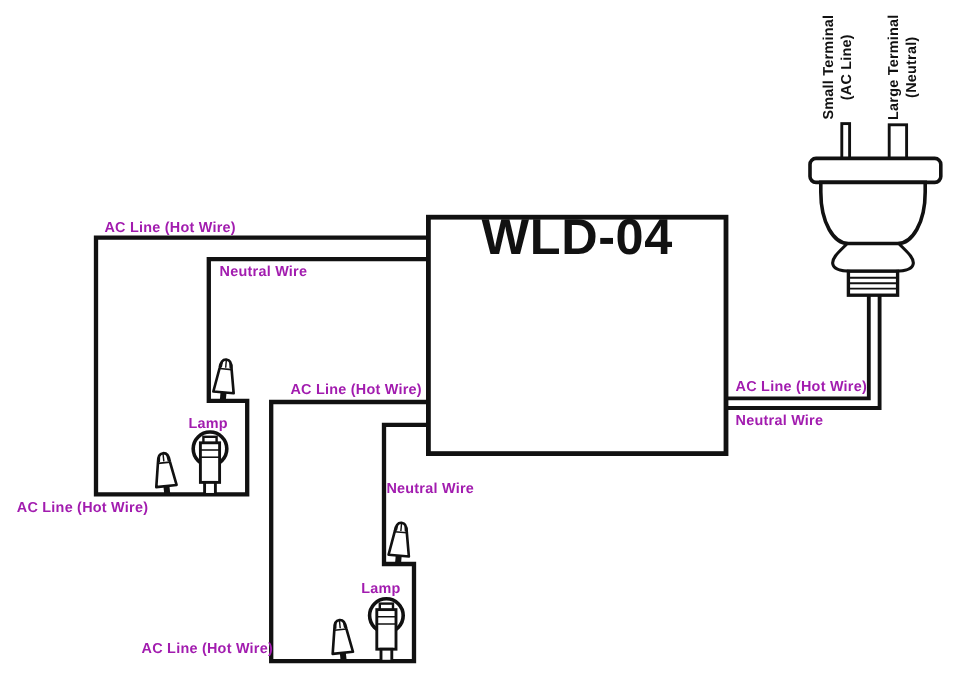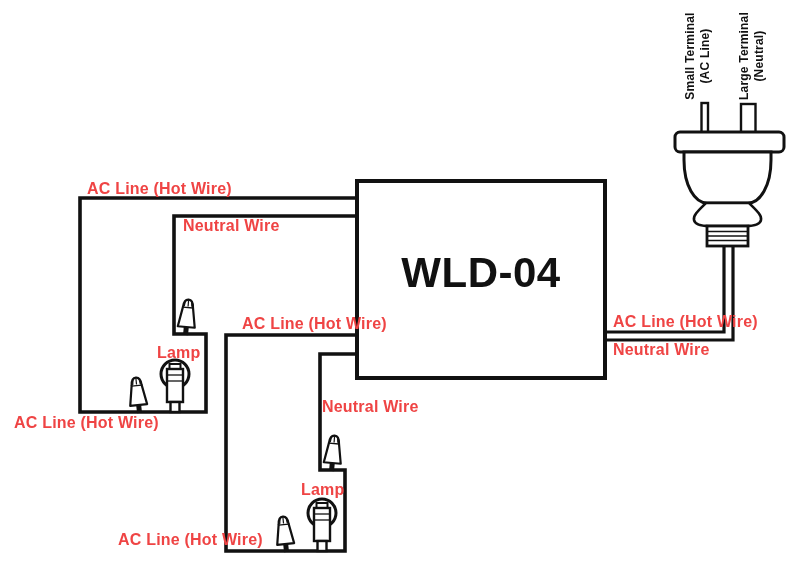--- a/index.html
+++ b/index.html
@@ -9,8 +9,8 @@
   }
   .stage svg{position:absolute;left:0;top:0;}
   .label{
-    position:absolute;font-weight:bold;font-size:16px;line-height:14px;
-    white-space:nowrap;color:#ef4444;letter-spacing:.2px;
+    position:absolute;font-weight:bold;font-size:12px;line-height:14px;
+    white-space:nowrap;color:#a21caf;letter-spacing:.2px;
   }
   .vlabel{
     position:absolute;width:96px;height:32px;transform:rotate(-90deg);

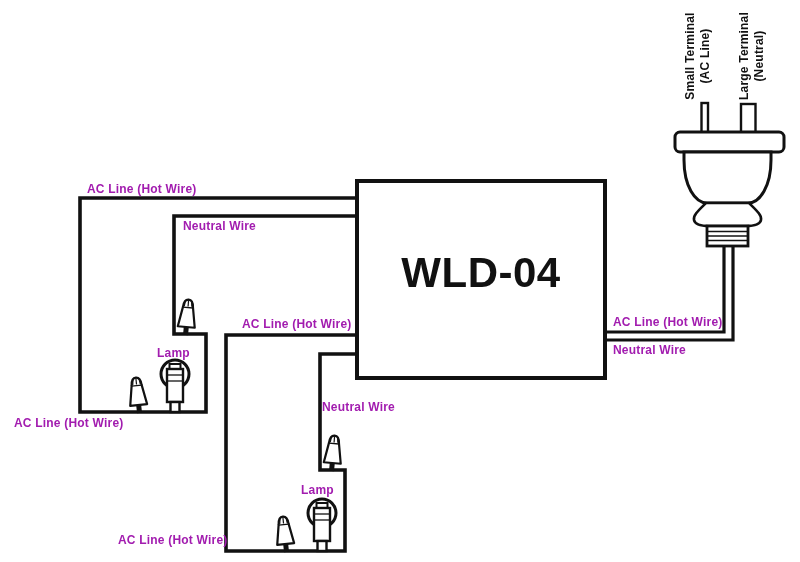--- a/index.html
+++ b/index.html
@@ -19,7 +19,7 @@
   }
   .device-box{
     position:absolute;left:357px;top:181px;width:248px;height:197px;
-    display:flex;align-items:center;justify-content:center;
+    display:flex;align-items:flex-start;justify-content:center;
   }
   .device-box span{
     font-weight:bold;font-size:42px;letter-spacing:.5px;color:#111;

